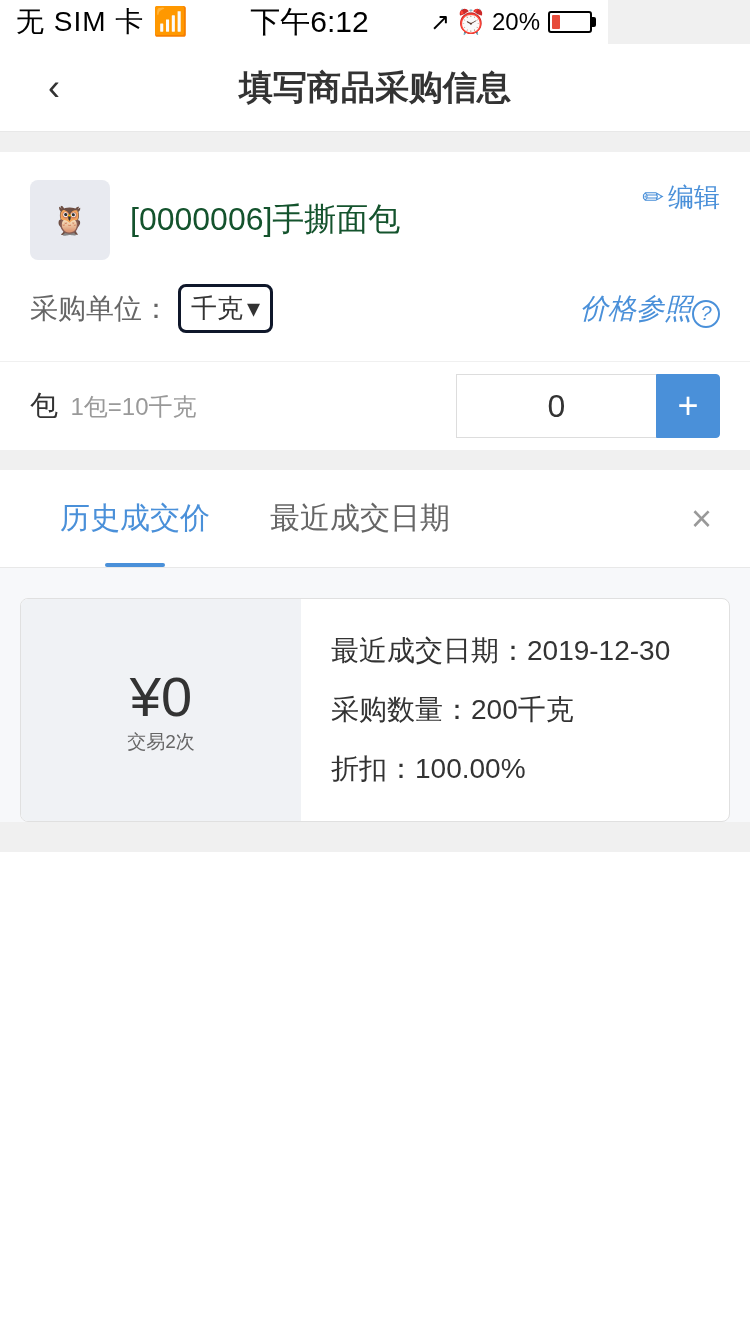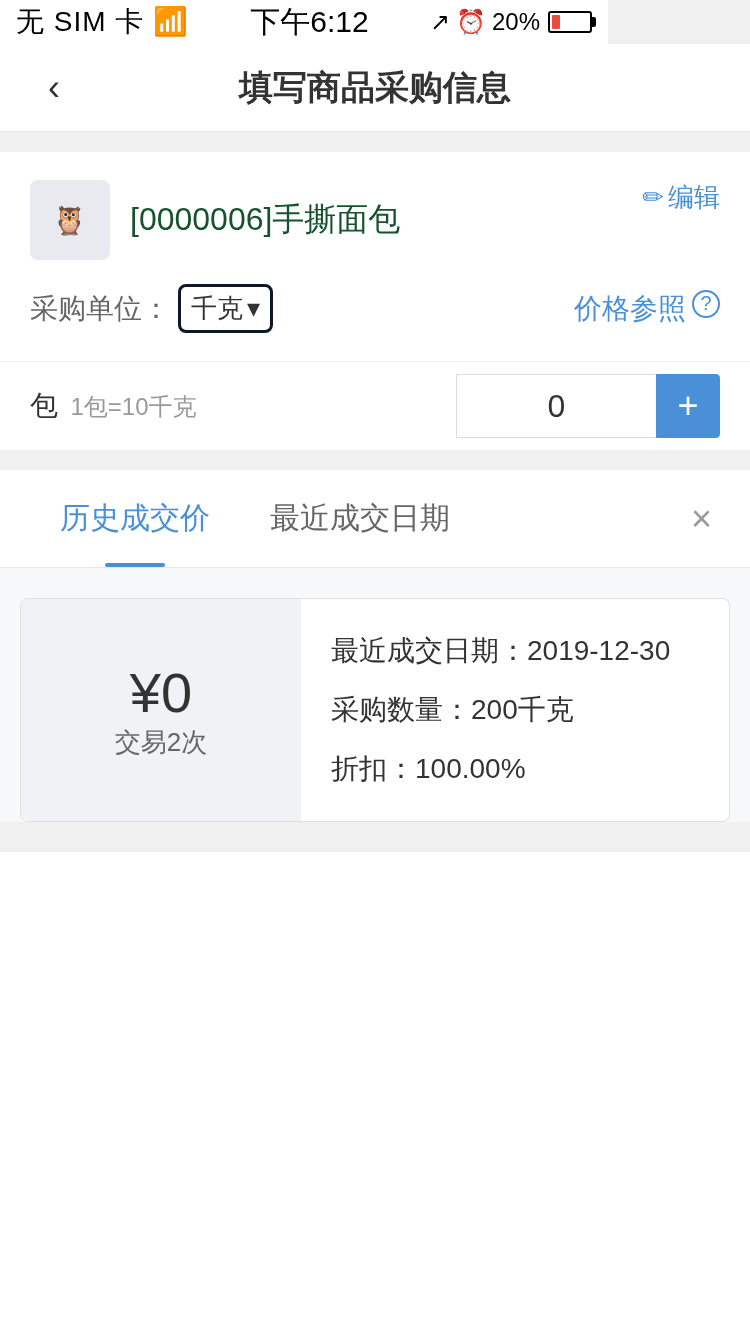--- a/index.html
+++ b/index.html
@@ -174,9 +174,9 @@
       font-size: 28px;
       color: #4a90d9;
       display: flex;
-      align-items: flex-start;
-      gap: 6px;
-      cursor: pointer;
+      align-items: flex-end;
+      cursor: pointer;
+      font-style: italic;
     }
     .info-circle {
       width: 28px;

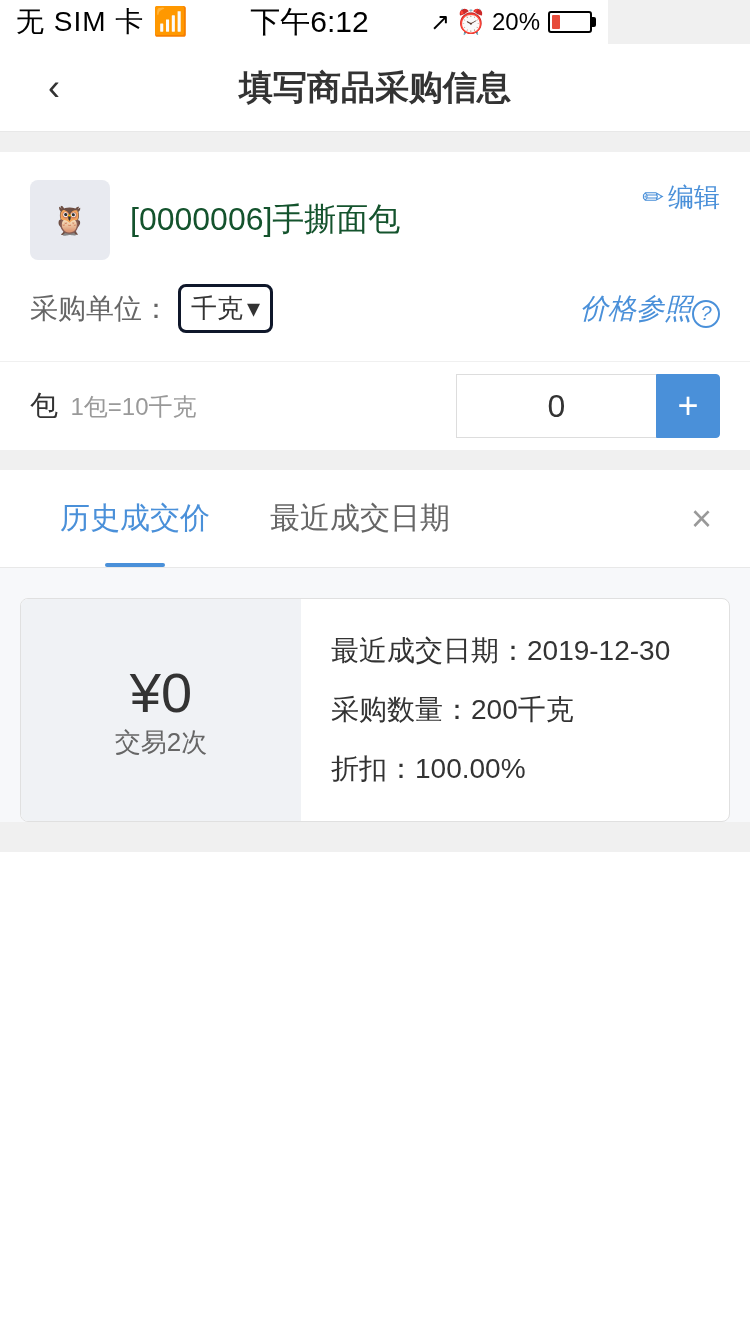--- a/index.html
+++ b/index.html
@@ -309,7 +309,7 @@
       font-weight: 300;
     }
     .price-txn {
-      font-size: 26px;
+      font-size: 19px;
       color: #666;
       text-align: right;
     }

